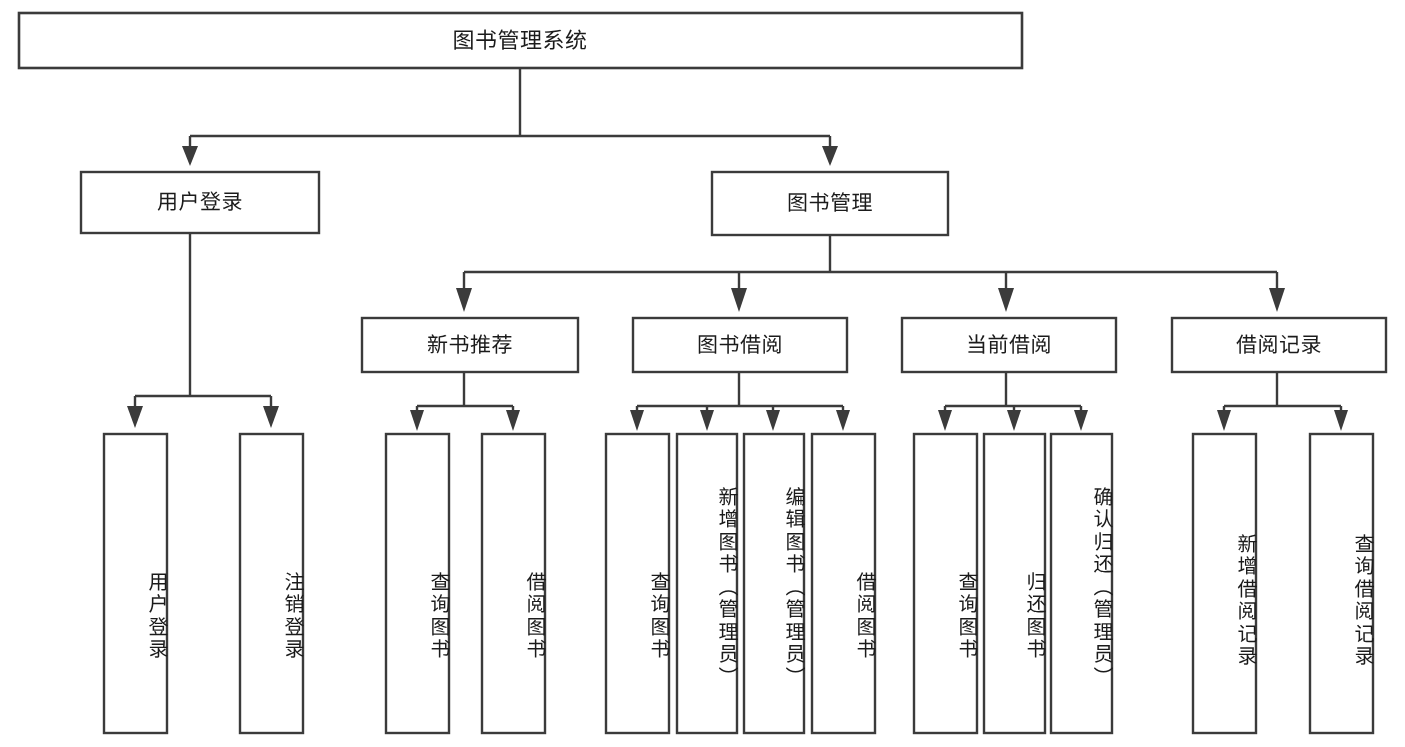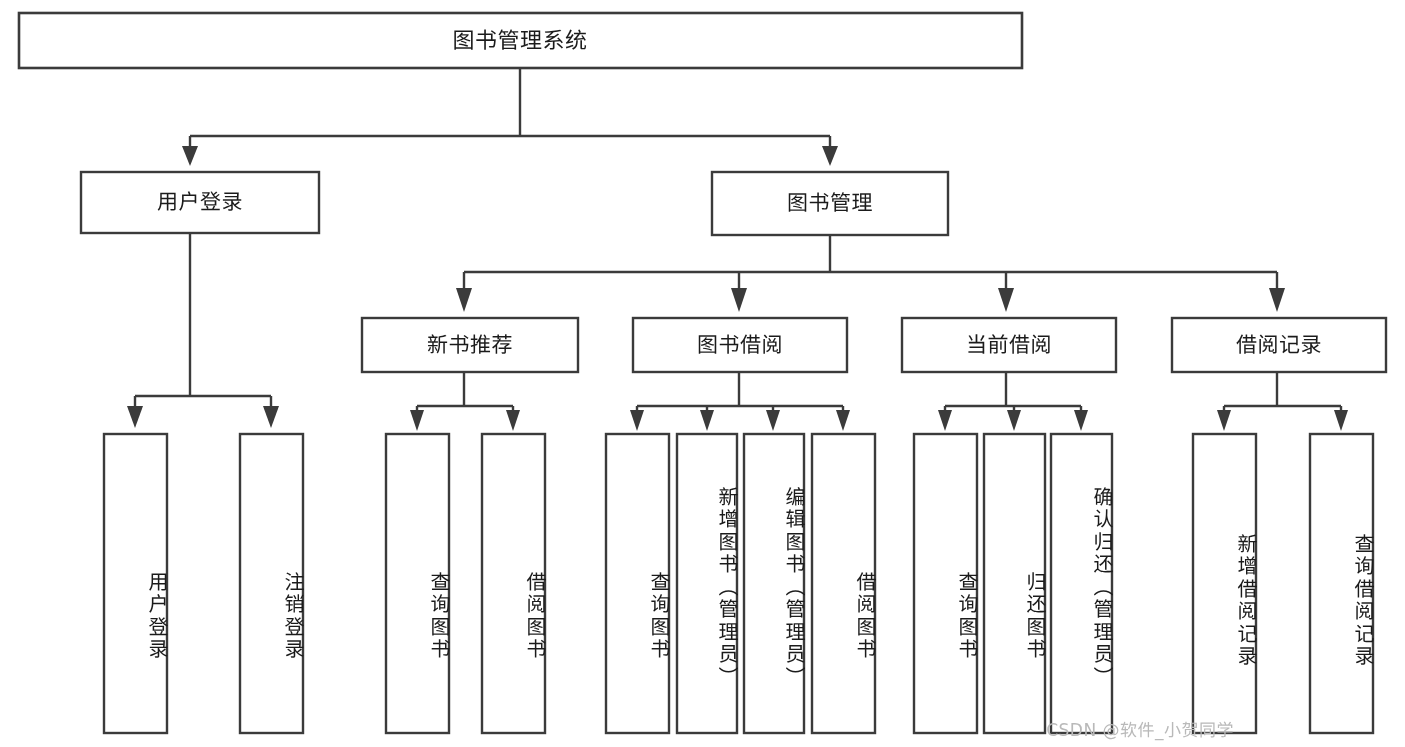--- a/index.html
+++ b/index.html
@@ -222,7 +222,6 @@
   <div class="leaf-label" style="left:1193px; top:434px; width:63px; height:299px; padding-top:34px;">新增借阅记录</div>
   <div class="leaf-label" style="left:1310px; top:434px; width:63px; height:299px; padding-top:34px;">查询借阅记录</div>
 
-  <div class="watermark">CSDN @软件_小贺同学</div>
 </div>
 
 </body></html>

